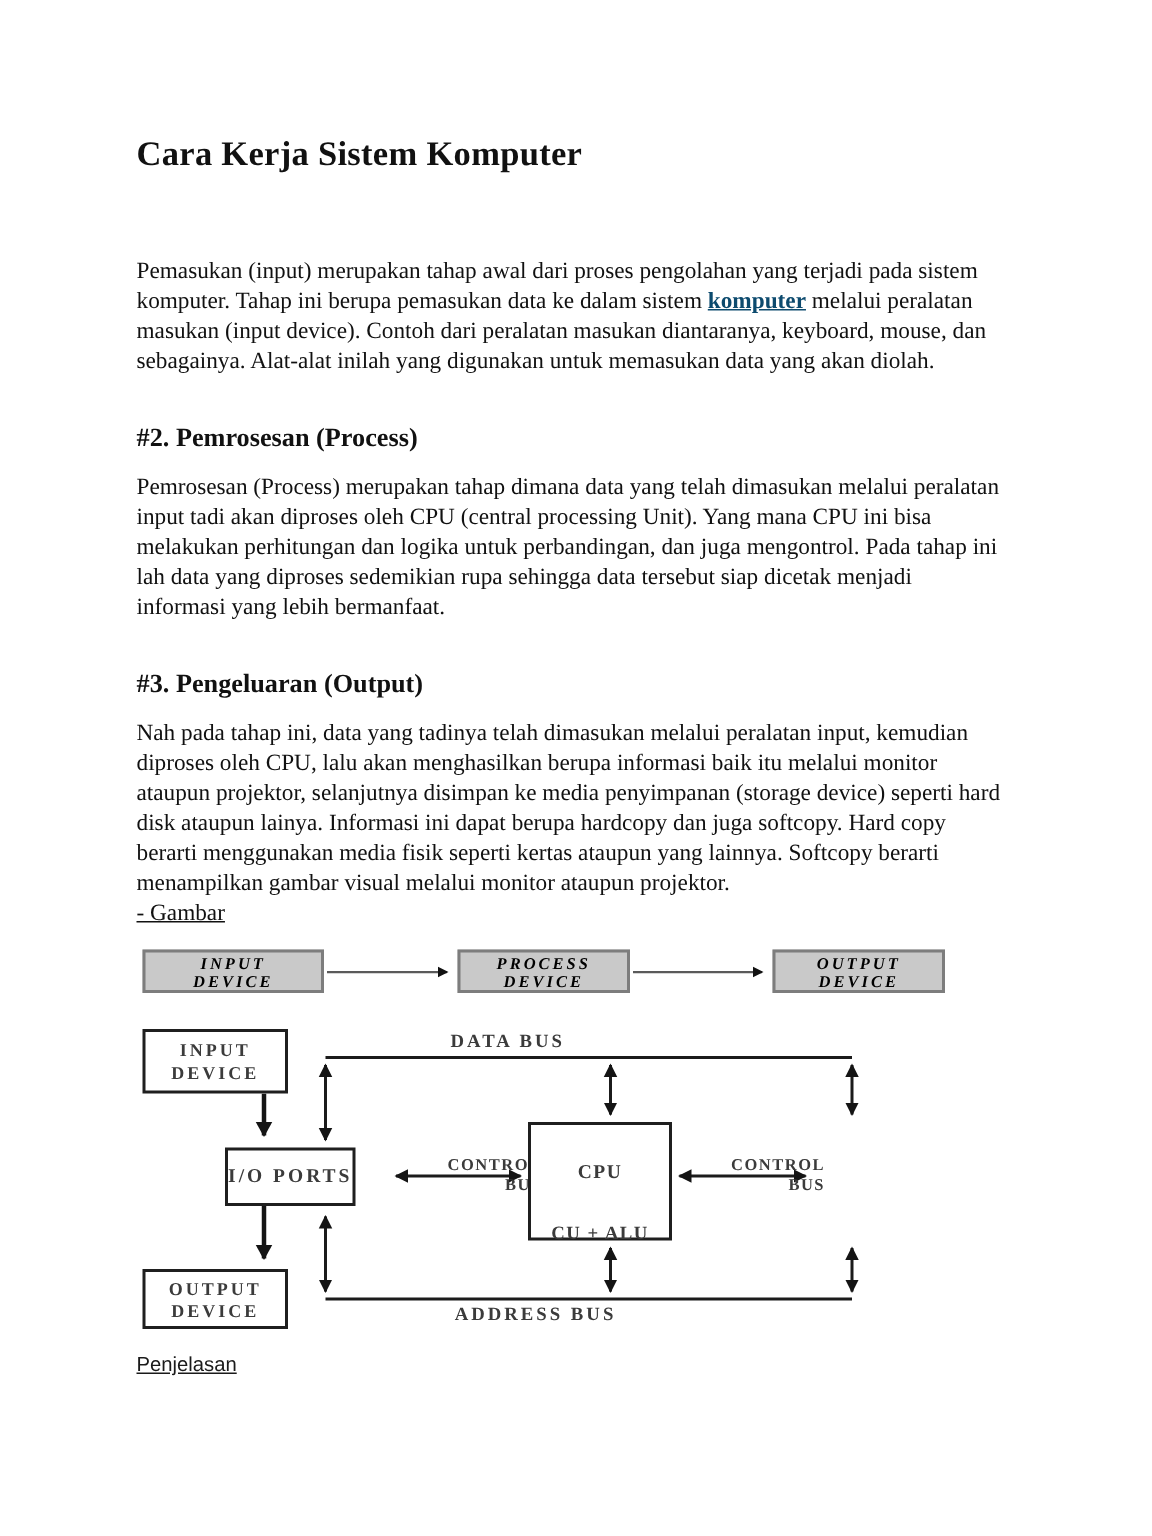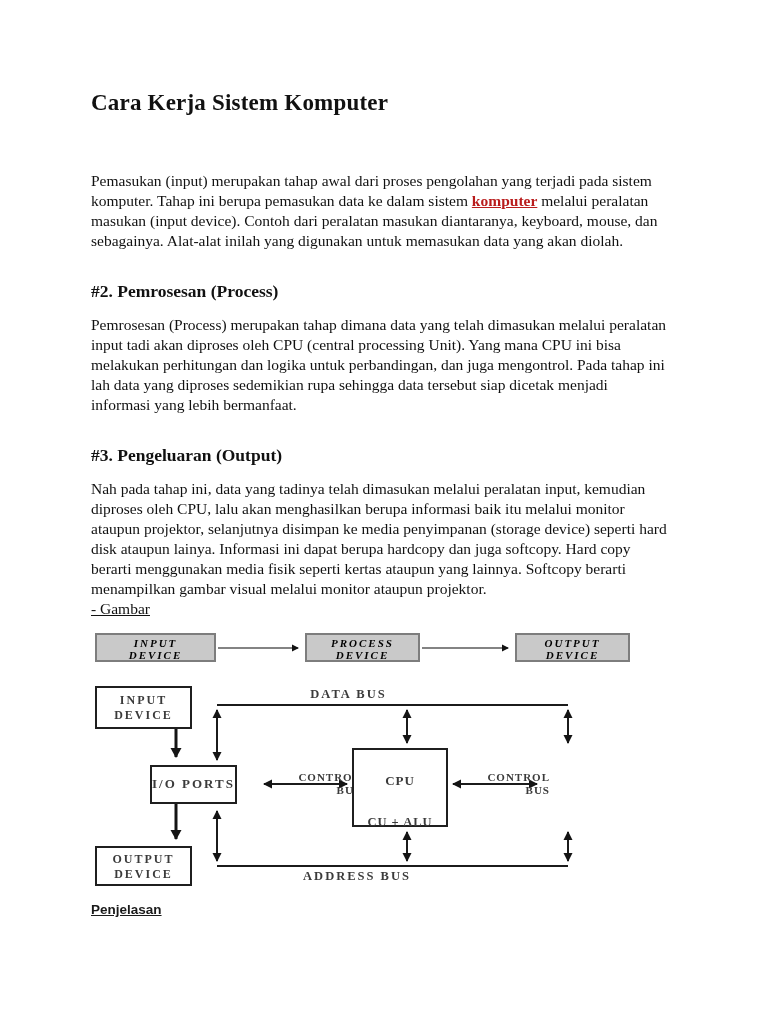--- a/index.html
+++ b/index.html
@@ -10,7 +10,7 @@
   .doc-title { position:absolute; left:91px; top:90px; font-size:23px; font-weight:bold; letter-spacing:.2px; }
   .sec-heading { position:absolute; left:91px; font-size:17.5px; font-weight:bold; }
   .para { position:absolute; left:91px; width:580px; font-size:15.5px; line-height:20px; }
-  .hyperlink { color:#b91c1c; font-weight:bold; text-decoration:underline; cursor:pointer; }
+  .hyperlink { color:#0c4a6e; font-weight:bold; text-decoration:underline; cursor:pointer; }
   .figure-label { text-decoration:underline;margin-top:40px; }
   .footer-label {
     position:absolute; left:91px; top:902px;

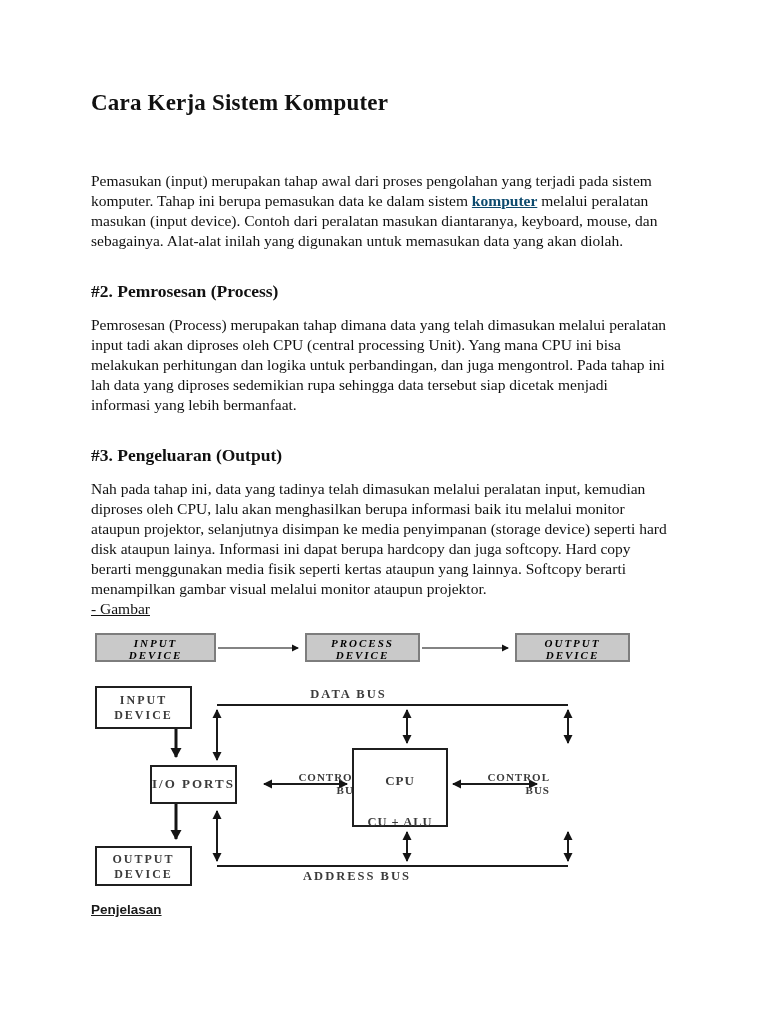--- a/index.html
+++ b/index.html
@@ -47,7 +47,7 @@
     position:absolute; text-align:center; font-weight:bold; font-size:12.5px;
     letter-spacing:2px; color:#3b3b3b;
   }
-  .databus-label    { left:182px; top:3px;   width:145px; }
+  .databus-label    { left:172px; top:3px;   width:145px; }
   .addressbus-label { left:190px; top:185px; width:146px; }
   .ctrllabel {
     position:absolute; text-align:right; font-weight:bold; font-size:11px;

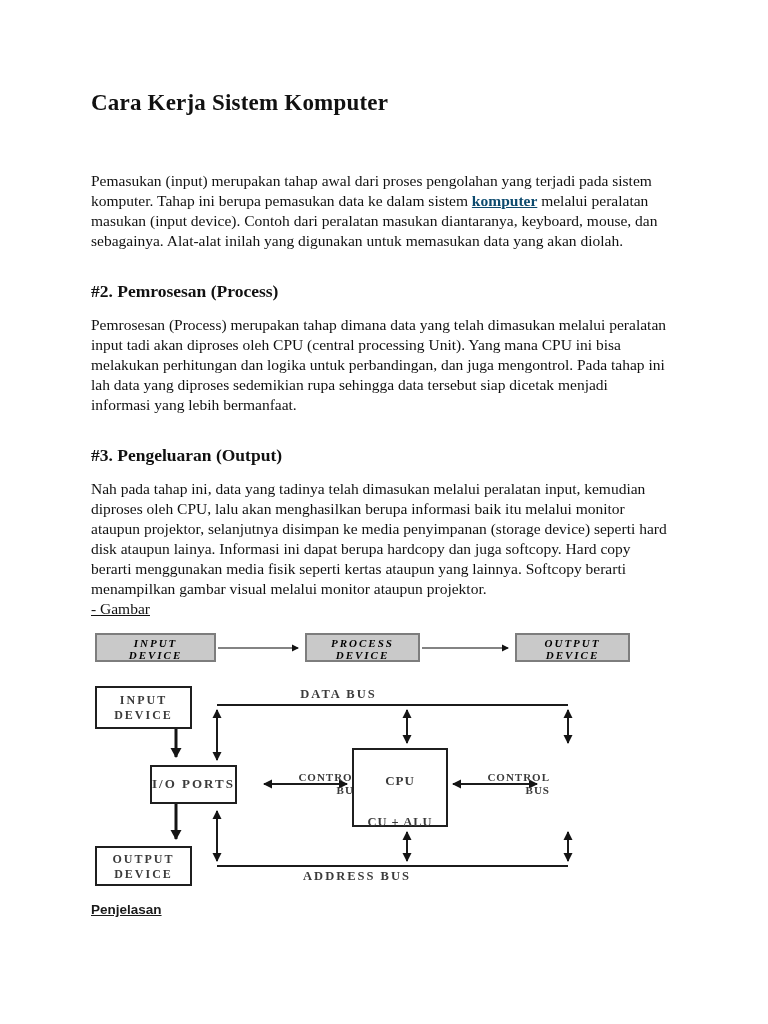--- a/index.html
+++ b/index.html
@@ -14,7 +14,7 @@
   .figure-label { text-decoration:underline;margin-top:40px; }
   .footer-label {
     position:absolute; left:91px; top:902px;
-    font-family:"Liberation Sans", sans-serif; font-size:13.5px; font-weight:bold;
+    font-family:"Liberation Sans", sans-serif; font-size:13.5px; font-weight:normal;
     text-decoration:underline; color:#1a1a1a;
   }
 

